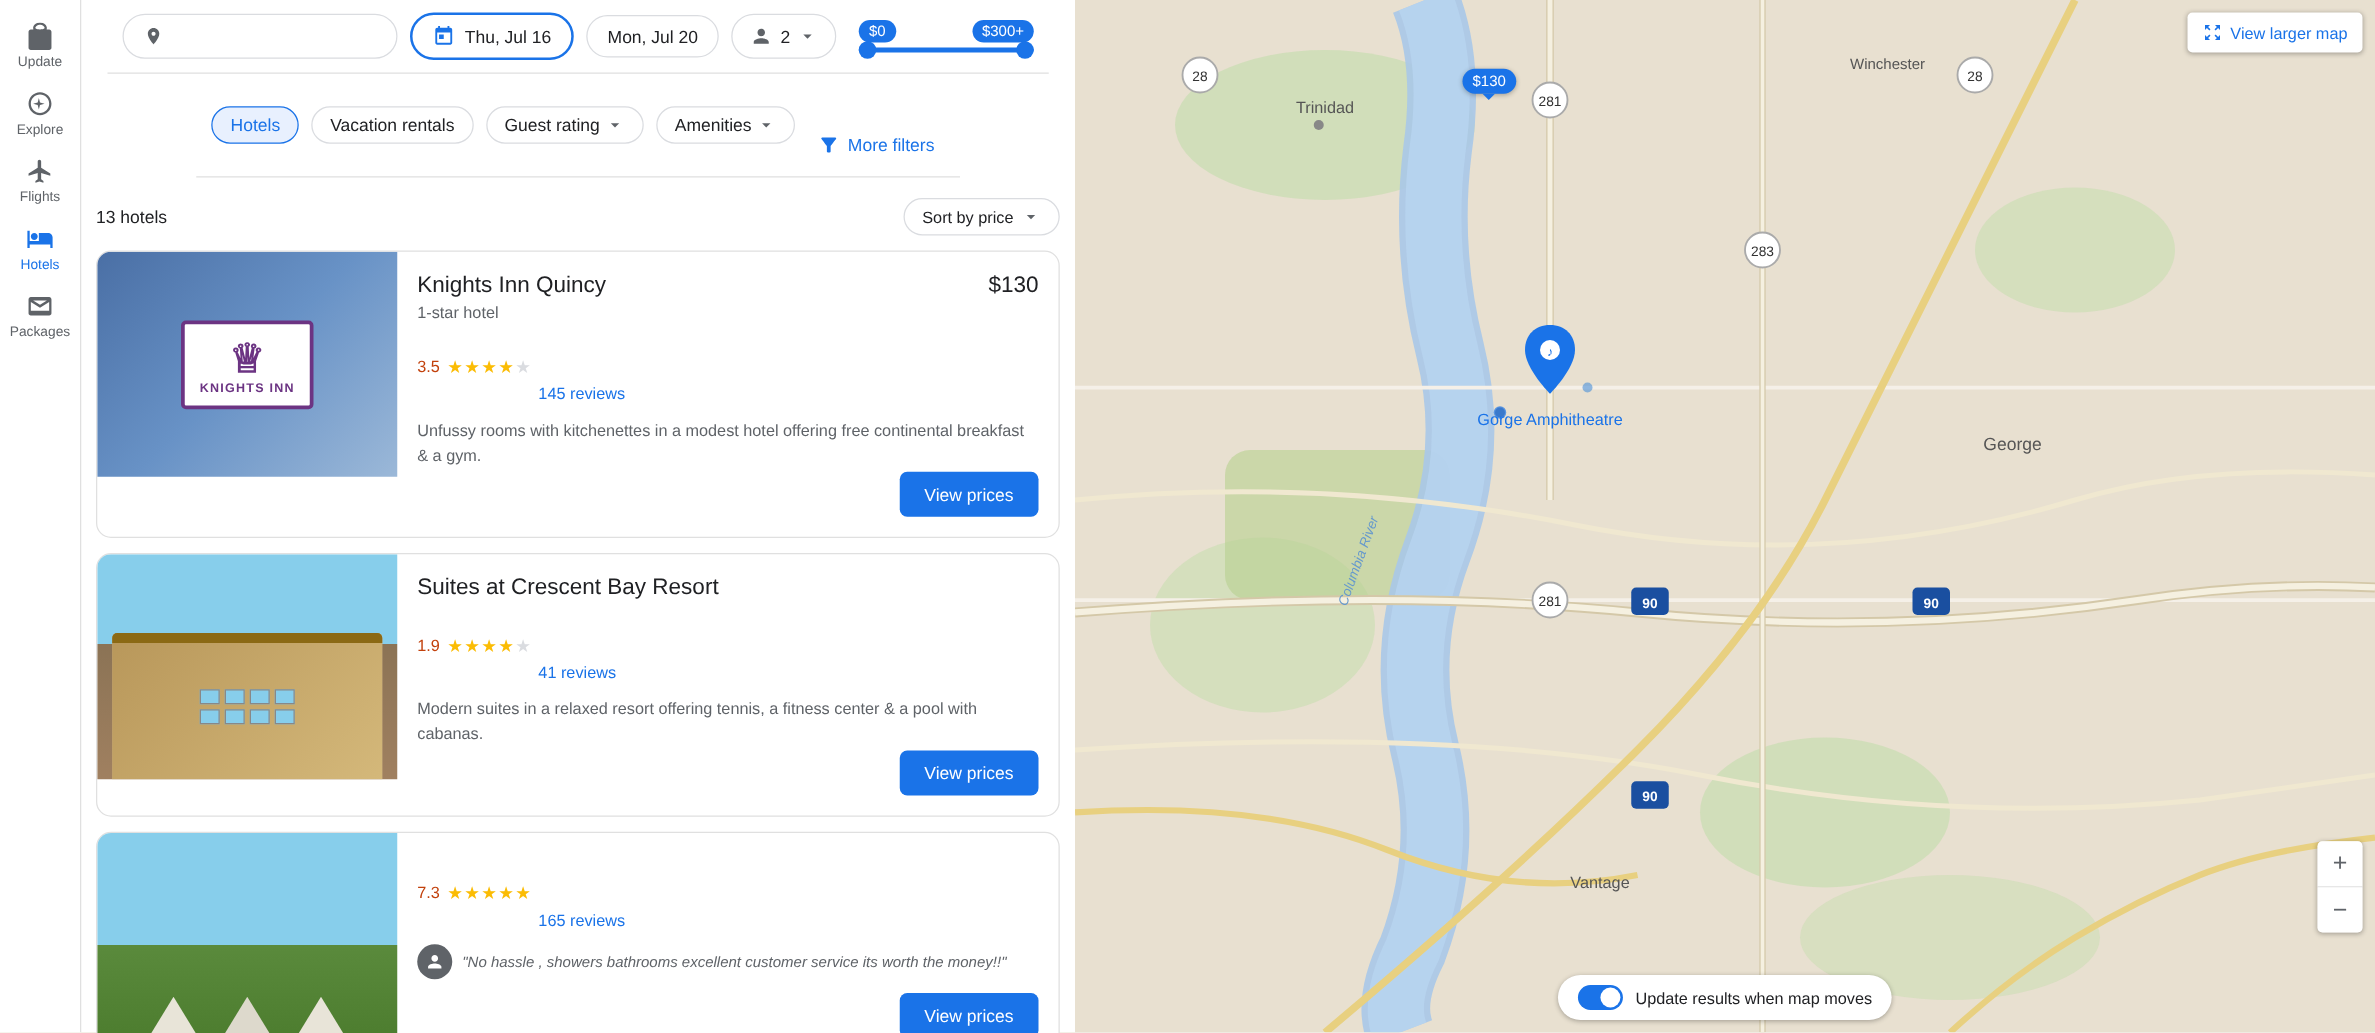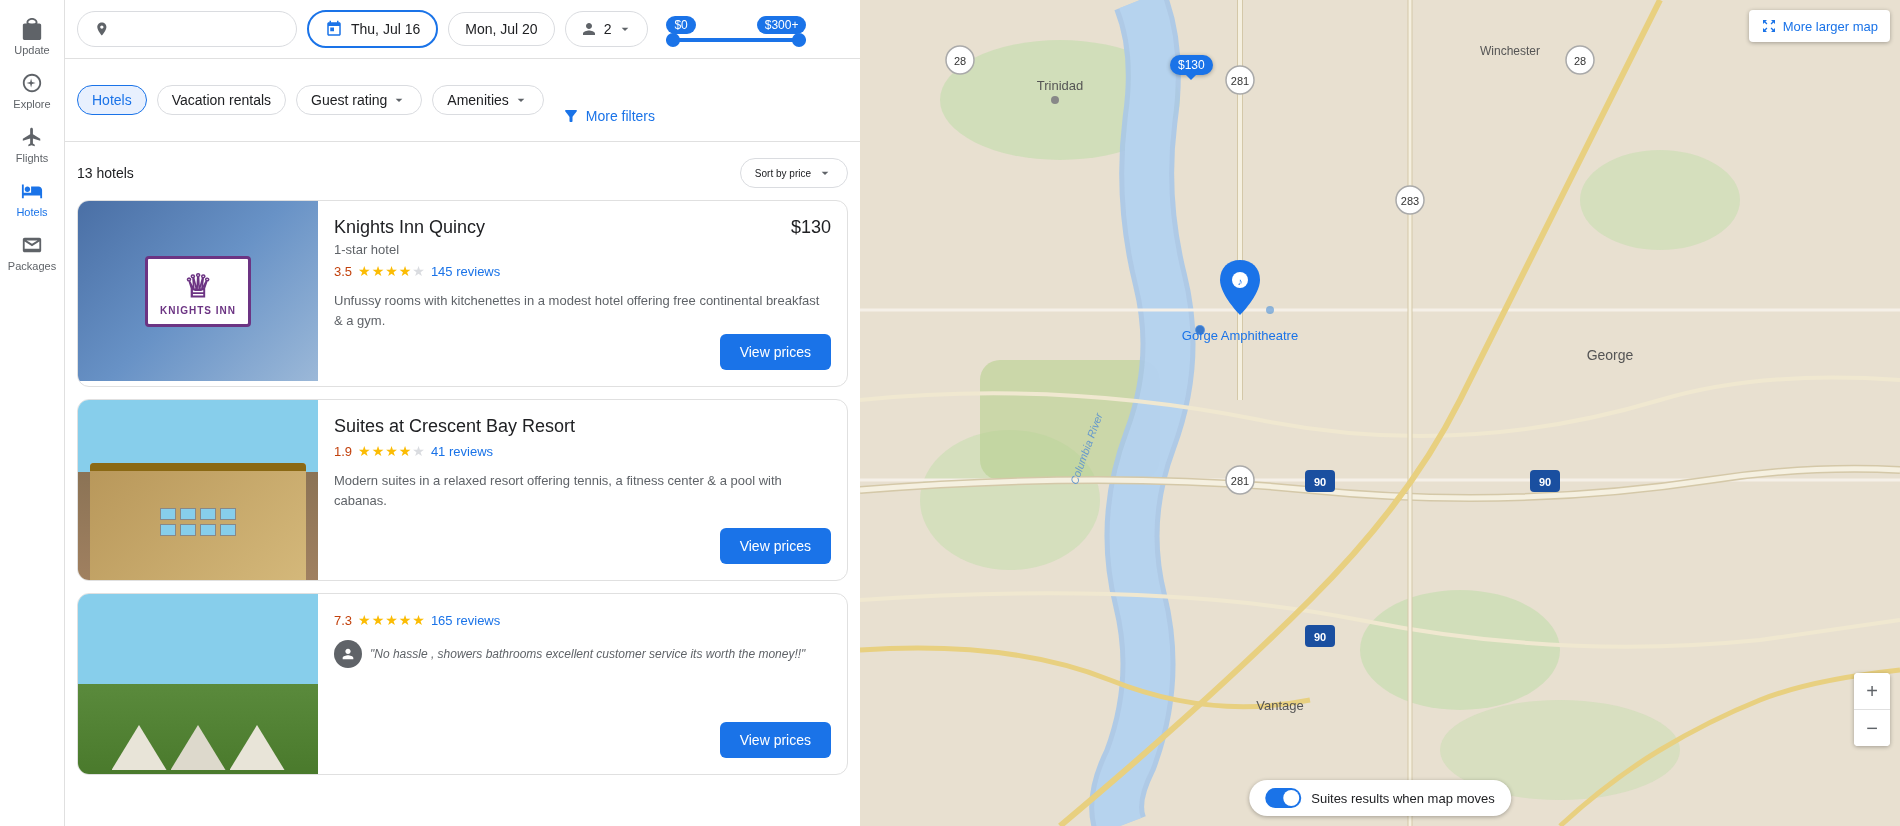--- a/index.html
+++ b/index.html
@@ -41,6 +41,7 @@
       display: flex;
       flex-direction: column;
       overflow: hidden;
+      align-items: center;
     }
 
     

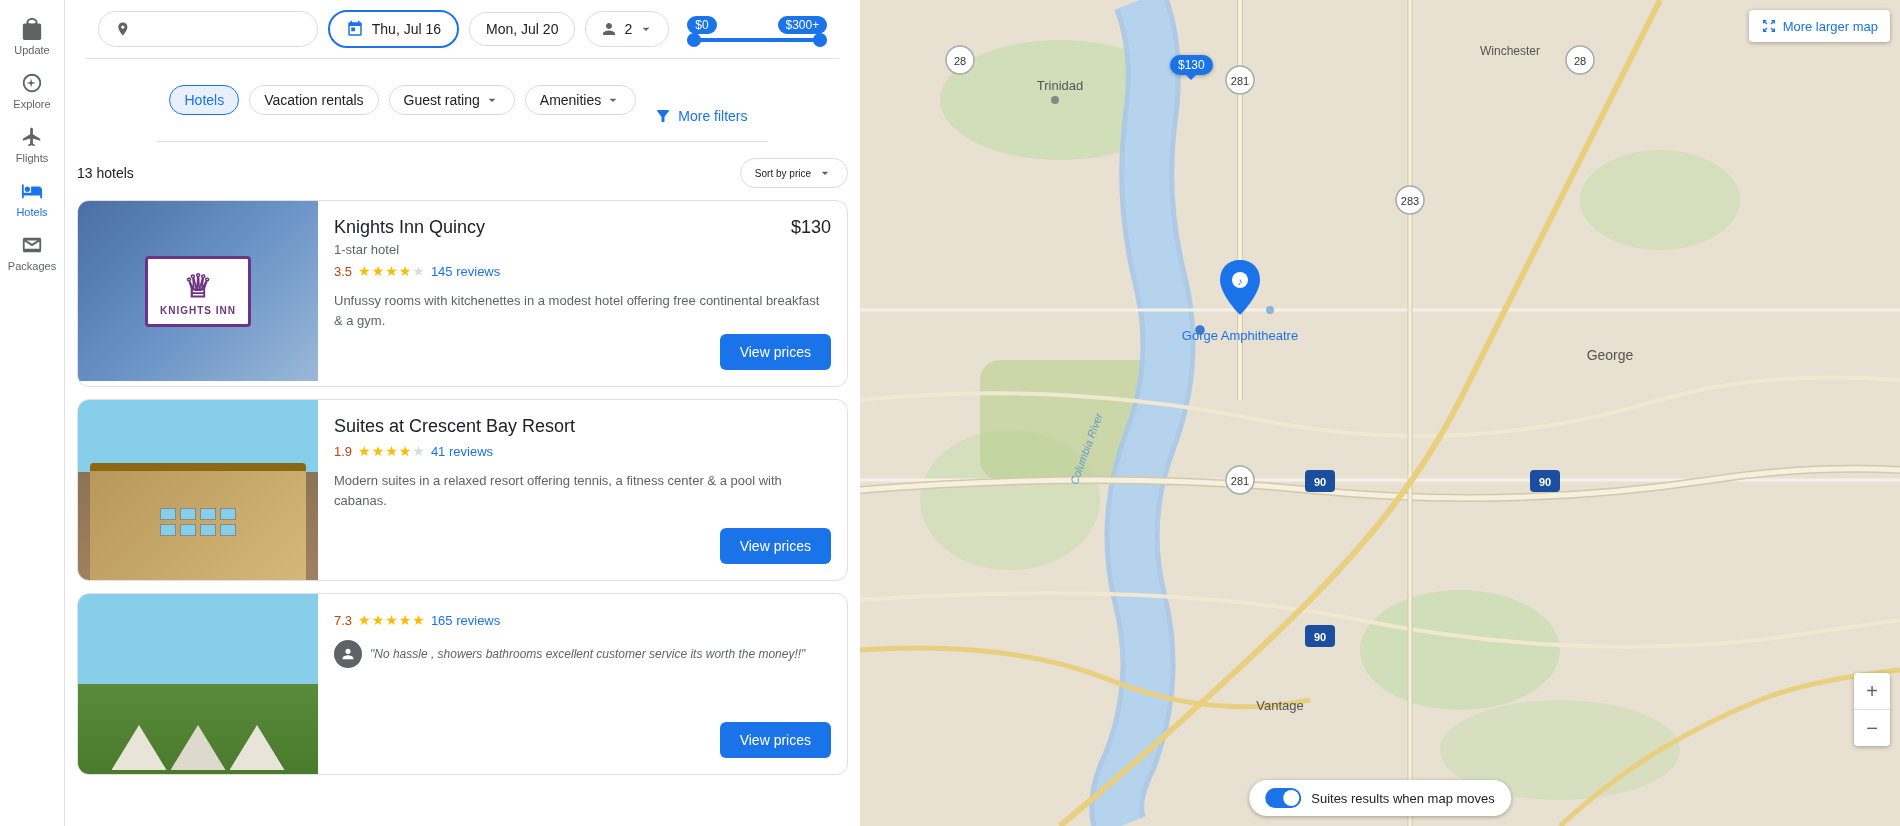--- a/index.html
+++ b/index.html
@@ -848,7 +848,7 @@
       <svg width="16" height="16" viewBox="0 0 24 24" fill="#1a73e8">
         <path d="M15 3l2.3 2.3-2.89 2.87 1.42 1.42L18.7 6.7 21 9V3zM3 9l2.3-2.3 2.87 2.89 1.42-1.42L6.7 5.3 9 3H3zm6 12l-2.3-2.3 2.89-2.87-1.42-1.42L5.3 17.3 3 15v6zm12-6l-2.3 2.3-2.87-2.89-1.42 1.42 2.89 2.87L15 21h6z"></path>
       </svg>
-      <span>More larger map</span>
+      <span>View larger map</span>
     </button>
   </div>
 

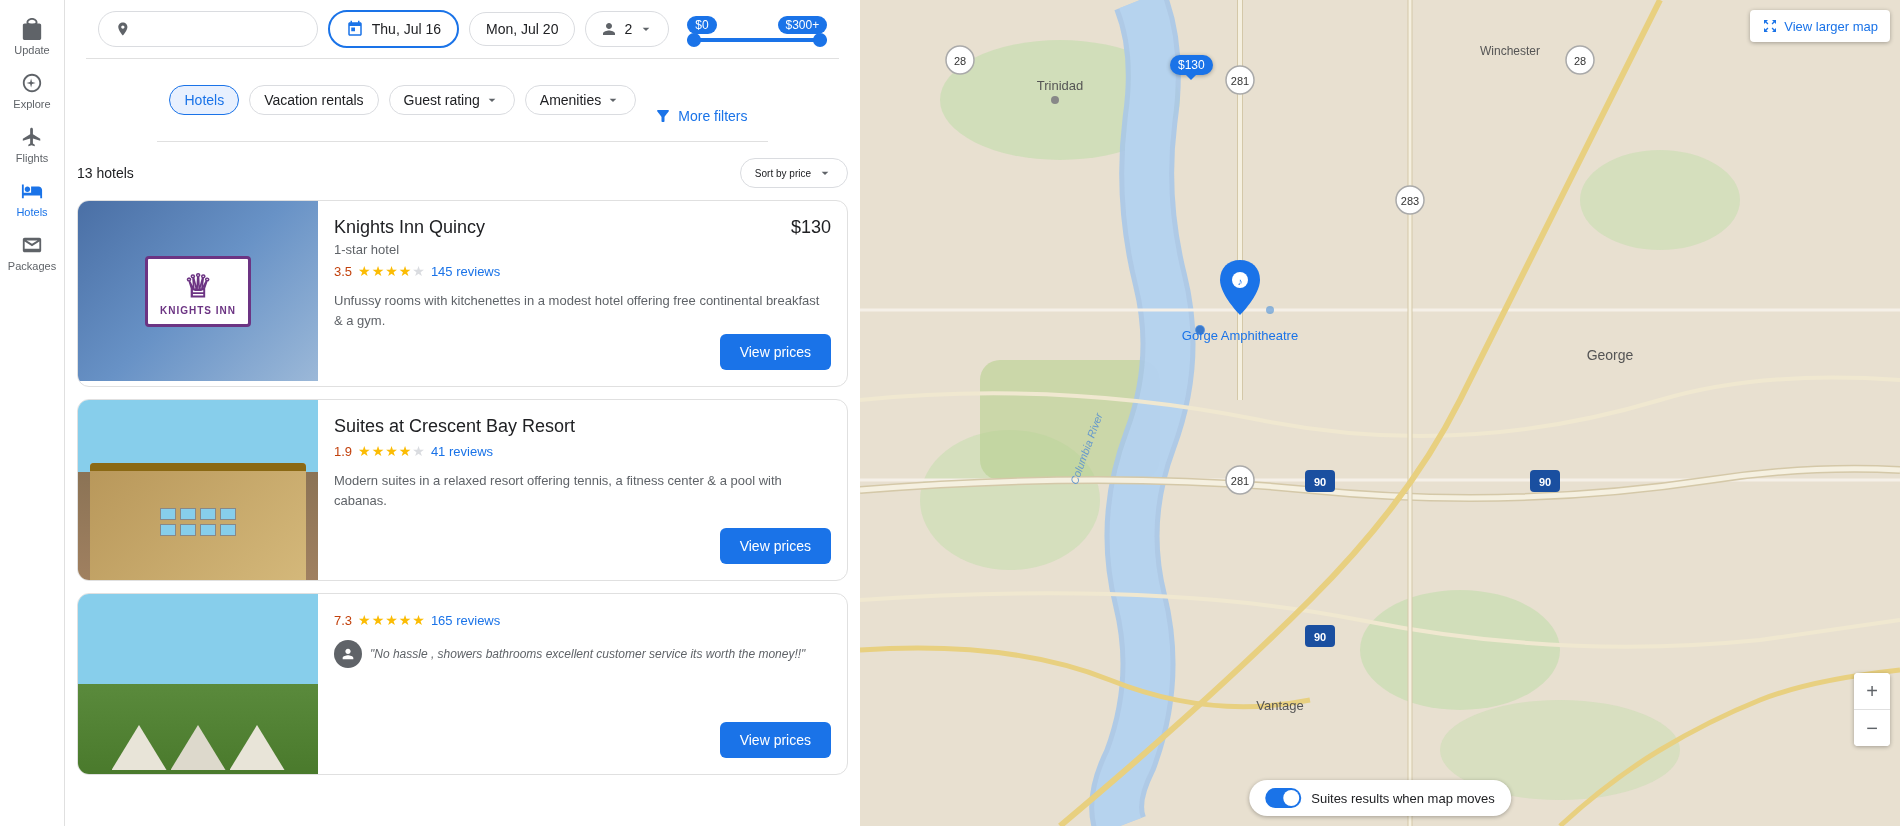--- a/index.html
+++ b/index.html
@@ -223,7 +223,7 @@
       border: 1px solid #dadce0;
       border-radius: 20px;
       padding: 6px 14px;
-      font-size: 10px;
+      font-size: 13px;
       color: #202124;
       cursor: pointer;
       background: #fff;

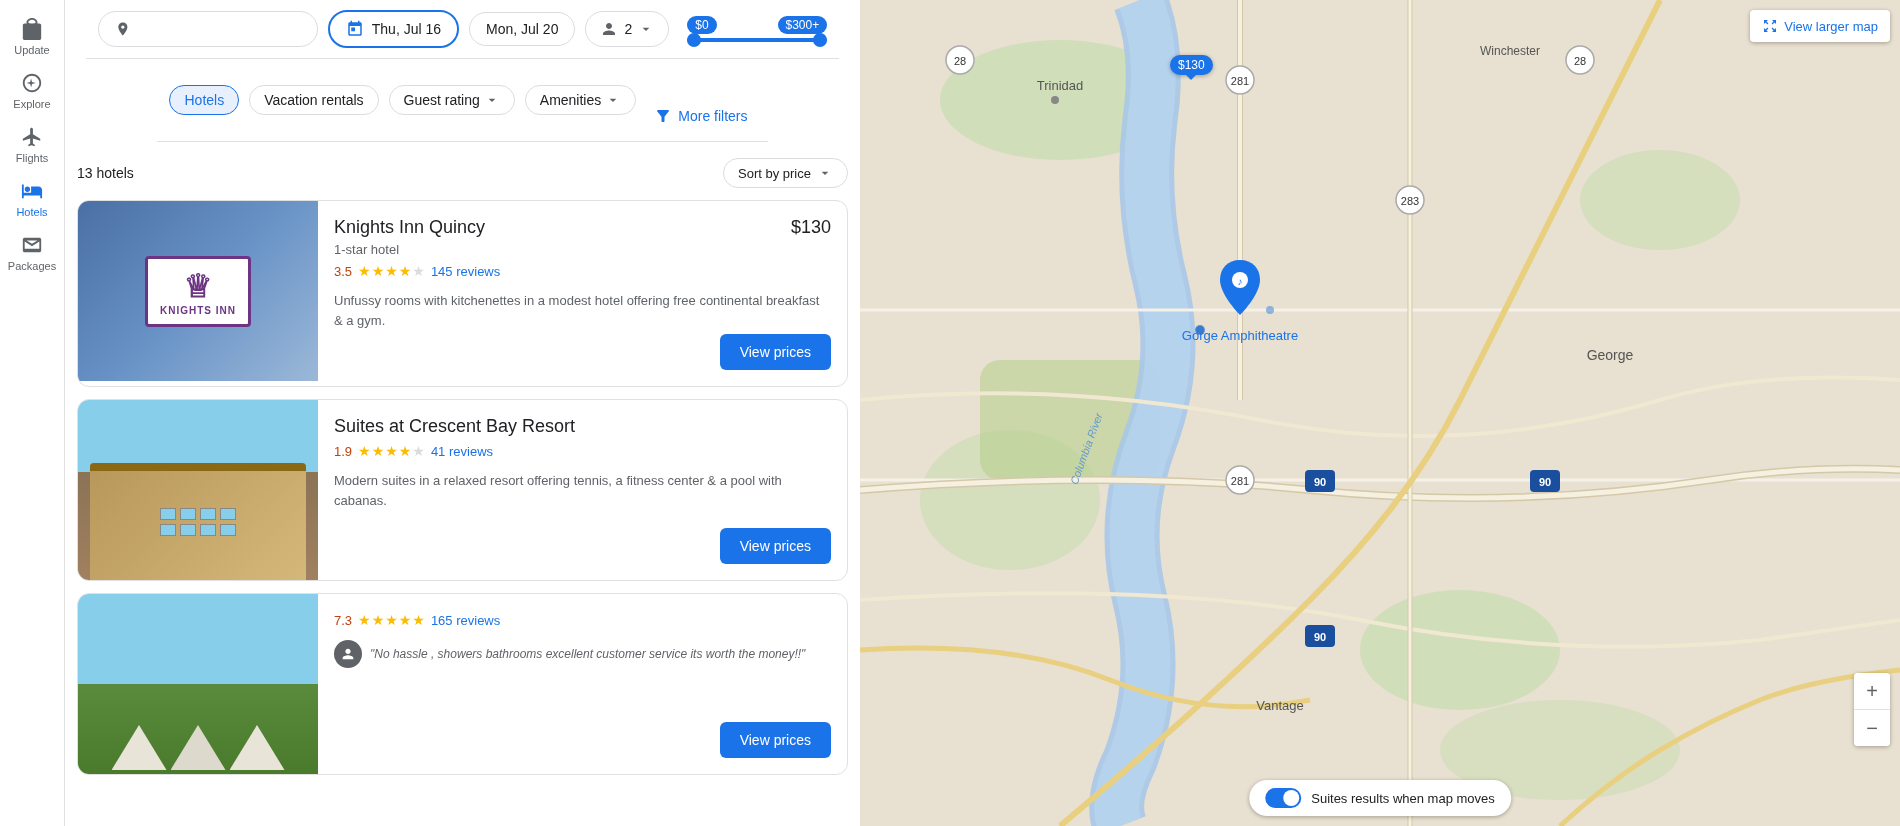--- a/index.html
+++ b/index.html
@@ -300,6 +300,7 @@
       color: #1a73e8;
       cursor: pointer;
       text-decoration: none;
+      margin-top: 44px;
     }
     .hotel-desc {
       font-size: 13px;

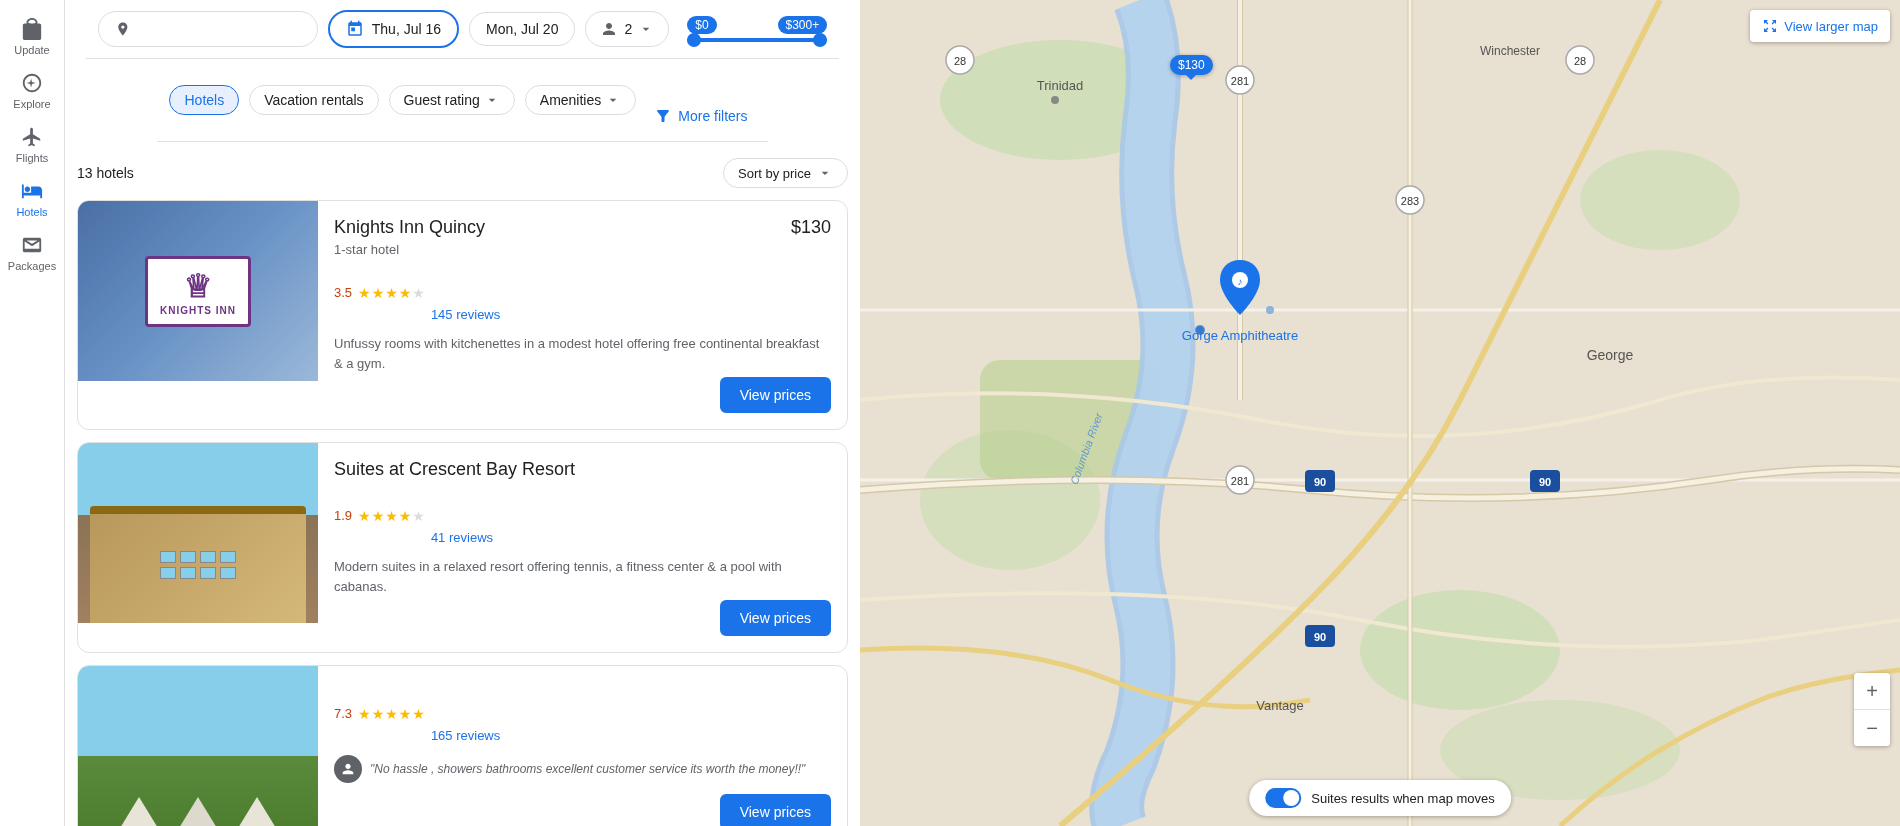--- a/index.html
+++ b/index.html
@@ -863,7 +863,7 @@
   
   <div class="map-bottom-bar">
     <div class="toggle-switch"></div>
-    <span>Suites results when map moves</span>
+    <span>Update results when map moves</span>
   </div>
 </div>
 

